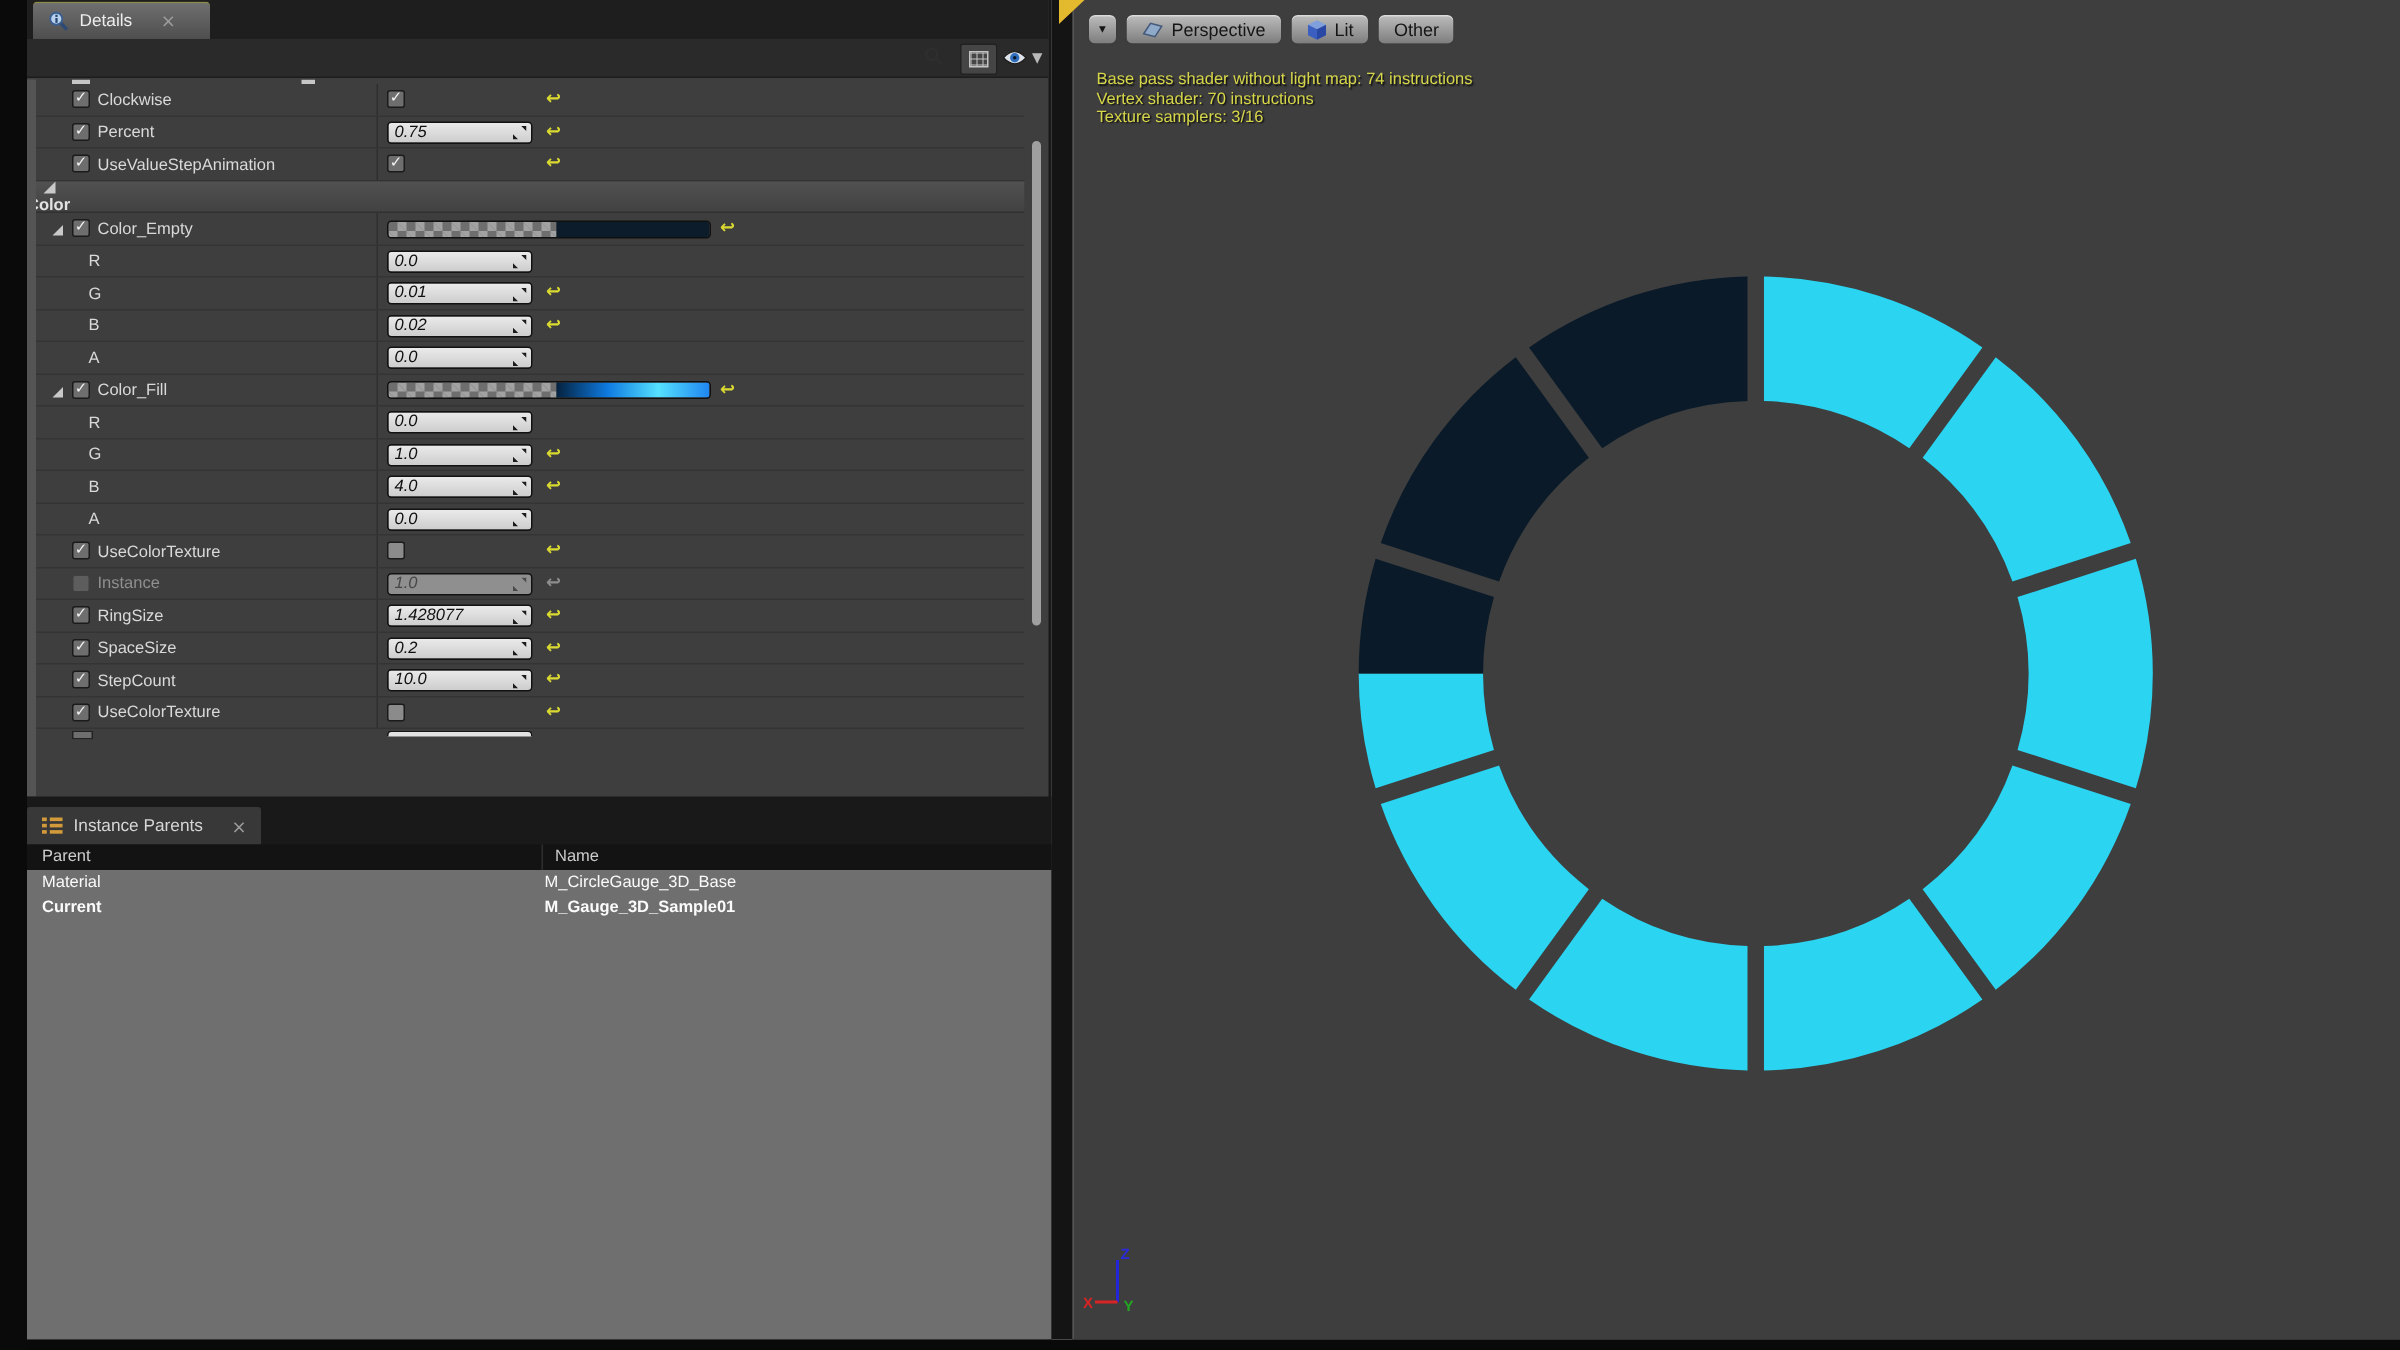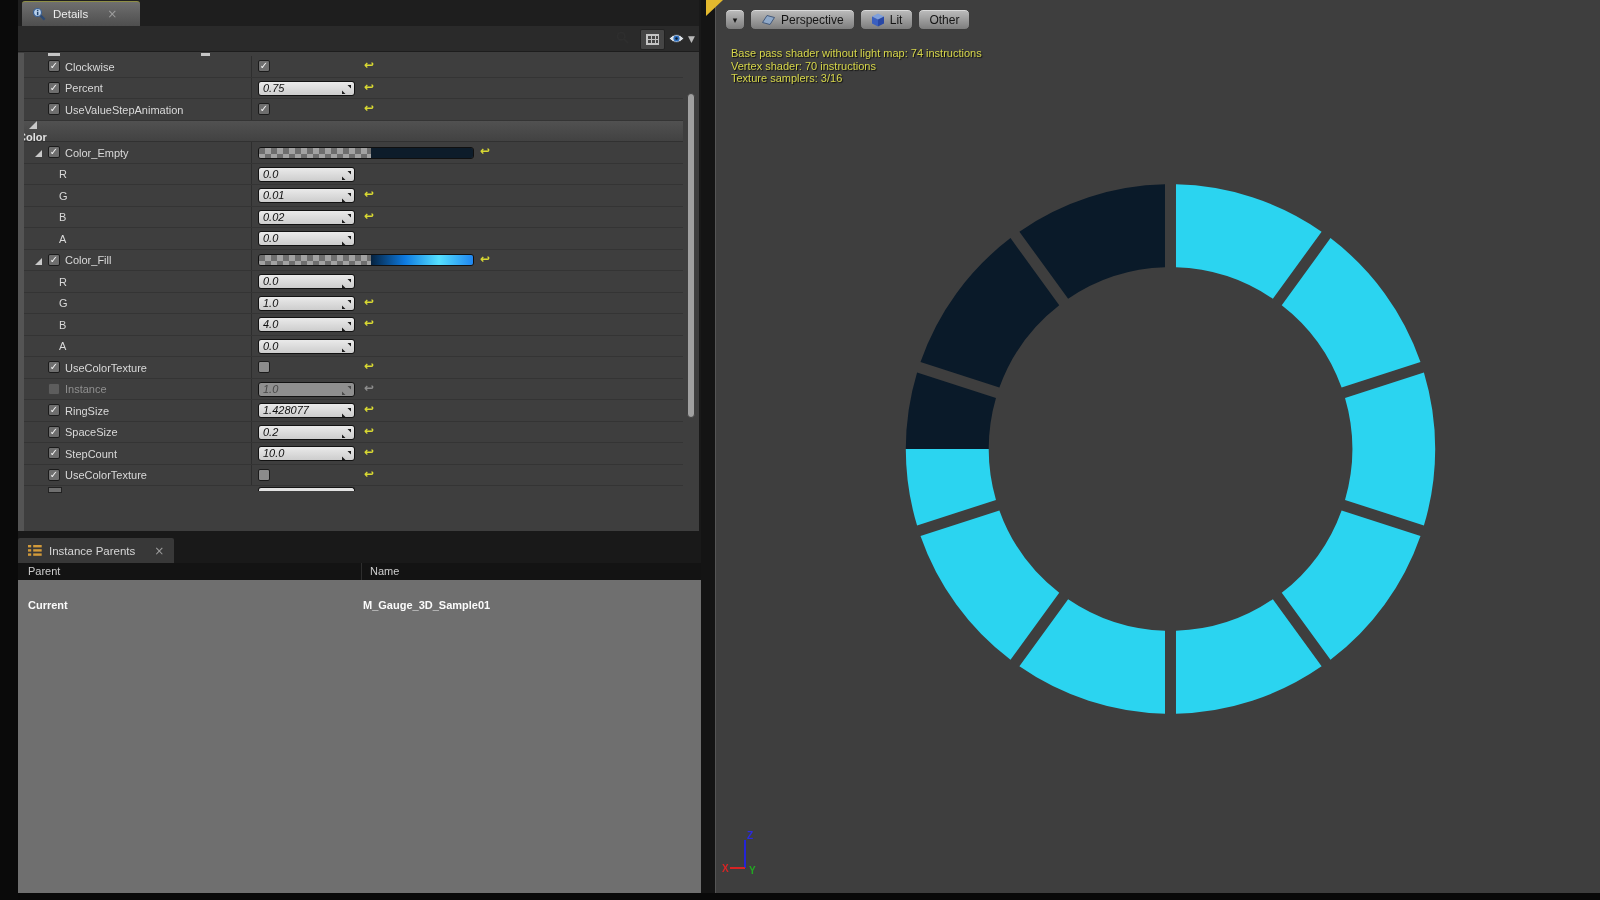--- a/index.html
+++ b/index.html
@@ -297,6 +297,10 @@
       <div id="ip-col-divider"></div>
     </div>
     <div id="ip-body">
+        <div class="ip-row" style="top: 1px;">
+          <span style="left: 10px;">Material</span>
+          <span style="left: 345px;">M_CircleGauge_3D_Base</span>
+        </div>
         <div class="ip-row bold" style="top: 17.5px;">
           <span style="left: 10px;">Current</span>
           <span style="left: 345px;">M_Gauge_3D_Sample01</span>

